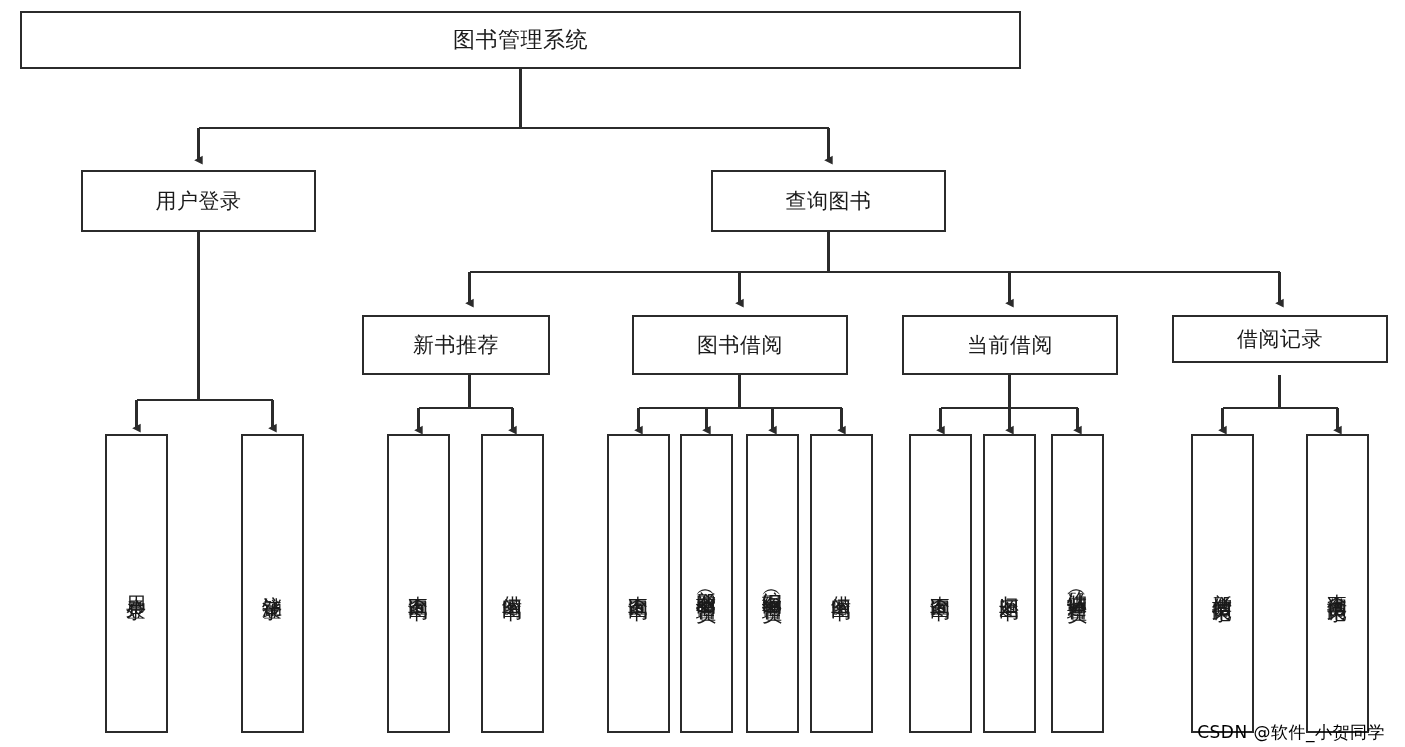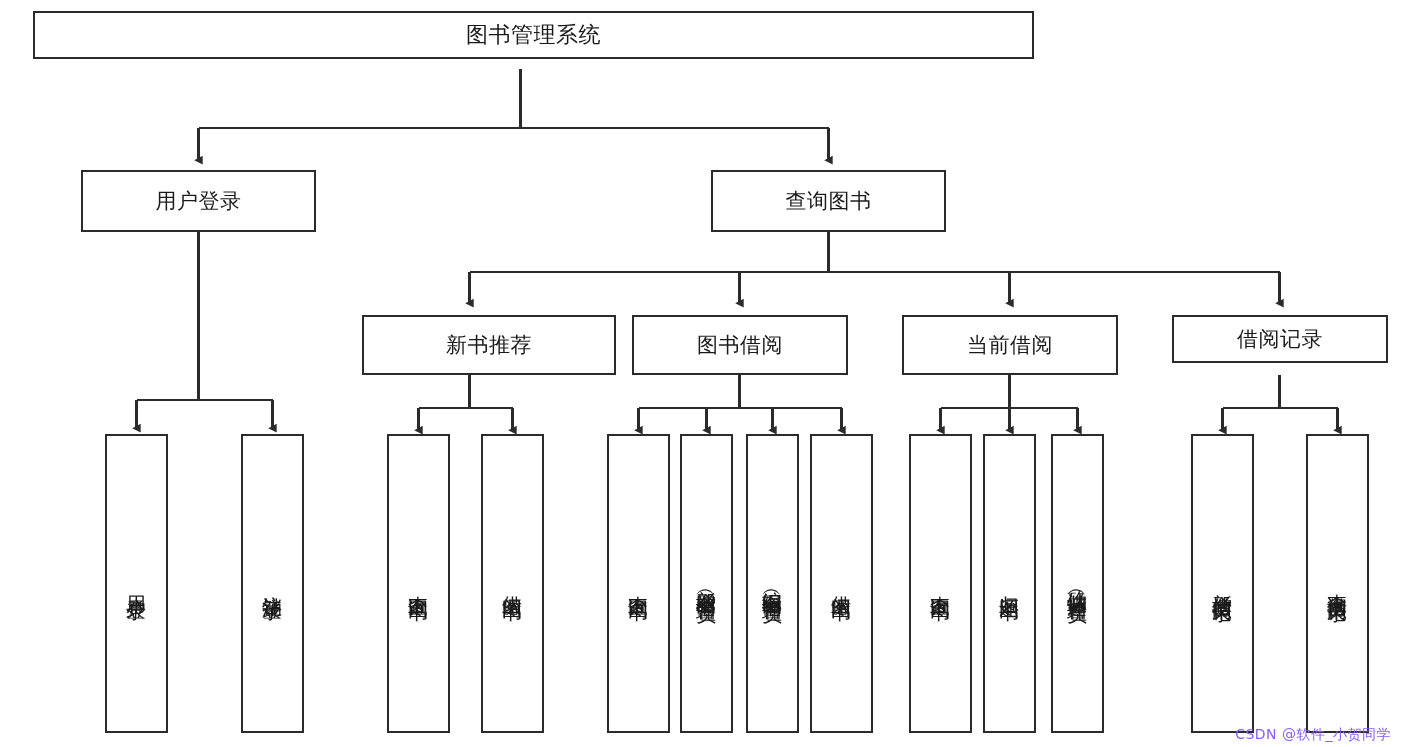--- a/index.html
+++ b/index.html
@@ -107,7 +107,7 @@
     </g>
   </svg>
 
-  <div class="node h-node root" style="left:33px;top:11px;width:1001px;height:48px;">
+  <div class="node h-node root" style="left:20px;top:11px;width:1001px;height:58px;">
     <span class="lbl">图书管理系统</span>
   </div>
 

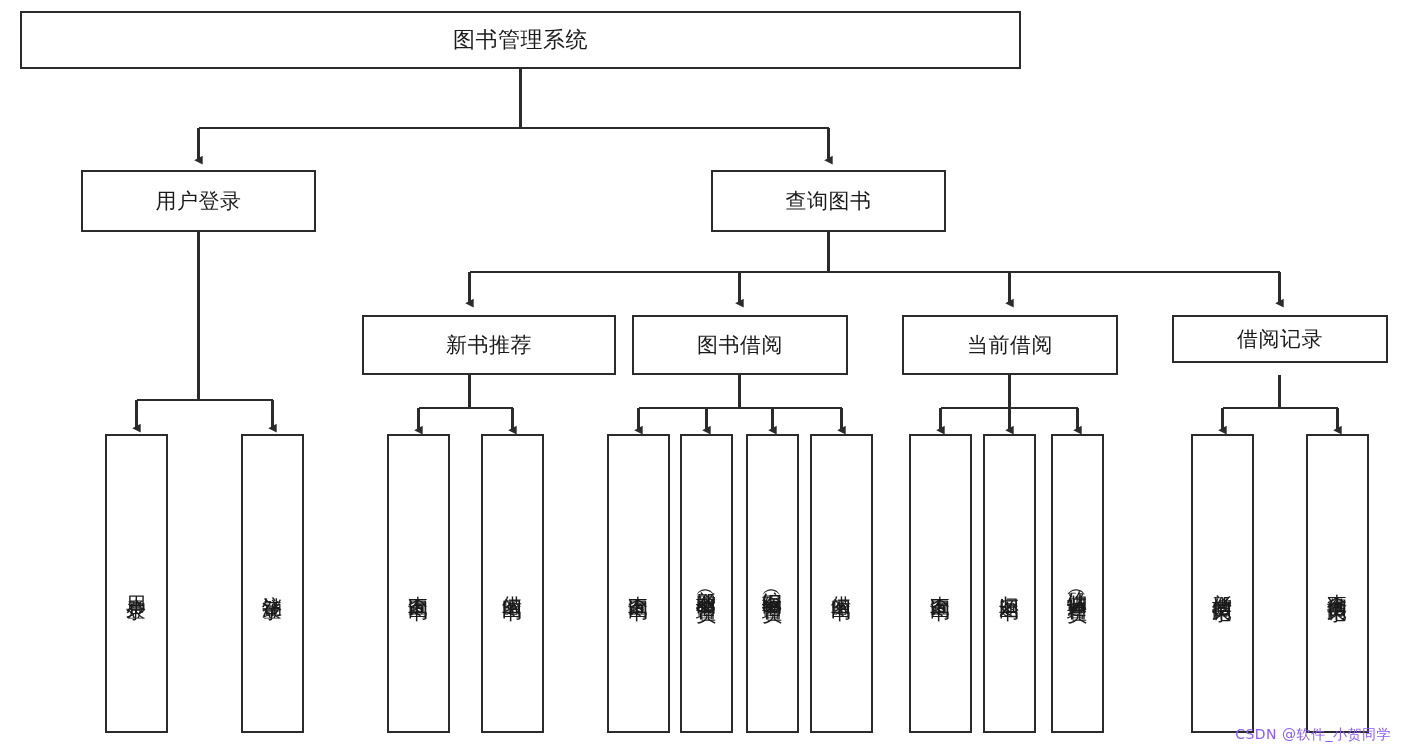--- a/index.html
+++ b/index.html
@@ -118,7 +118,7 @@
     <span class="lbl">查询图书</span>
   </div>
 
-  <div class="node h-node" style="left:362px;top:315px;width:254px;height:60px;">
+  <div class="node h-node" style="left:362px;top:315px;width:188px;height:60px;">
     <span class="lbl">新书推荐</span>
   </div>
   <div class="node h-node" style="left:902px;top:315px;width:216px;height:60px;">

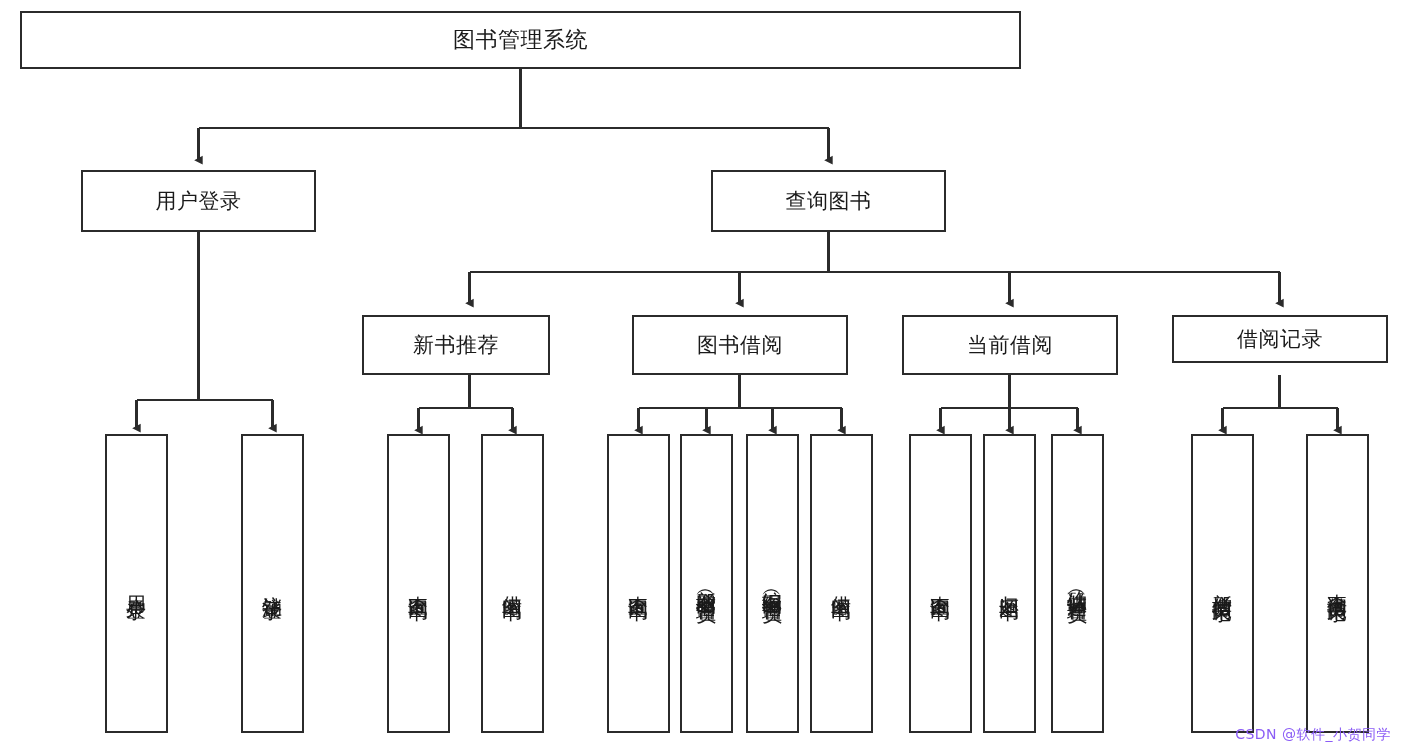--- a/index.html
+++ b/index.html
@@ -42,9 +42,9 @@
   }
   #watermark{
     position:absolute;
-    right:14px;bottom:3px;
-    font-size:14px;
-    color:#8b5cf6;
+    right:20px;bottom:3px;
+    font-size:17px;
+    color:#000000;
     letter-spacing:0.5px;
     z-index:5;
     white-space:nowrap;

